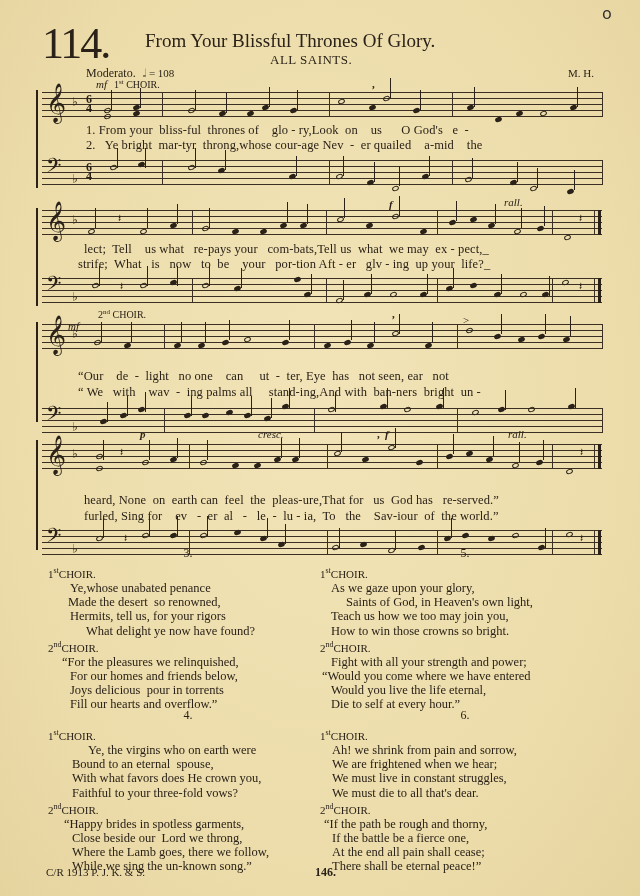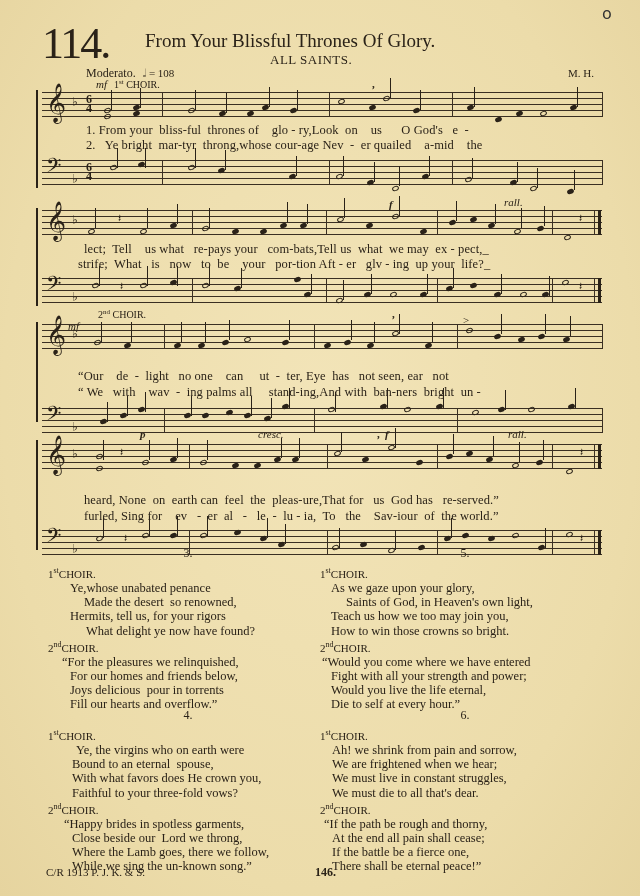--- a/index.html
+++ b/index.html
@@ -469,7 +469,7 @@
     <div class="num" style="width:280px;">3.</div>
     <div class="choir"><span>1</span><sup>st</sup><span>CHOIR.</span></div>
     <div class="ln" style="margin-left:22px">Ye,whose unabated penance</div>
-    <div class="ln" style="margin-left:36px">Made the desert  so renowned,</div>
+    <div class="ln" style="margin-left:20px">Made the desert  so renowned,</div>
     <div class="ln" style="margin-left:22px">Hermits, tell us, for your rigors</div>
     <div class="ln" style="margin-left:38px">What delight ye now have found?</div>
     <div class="choir"><span>2</span><sup>nd</sup><span>CHOIR.</span></div>

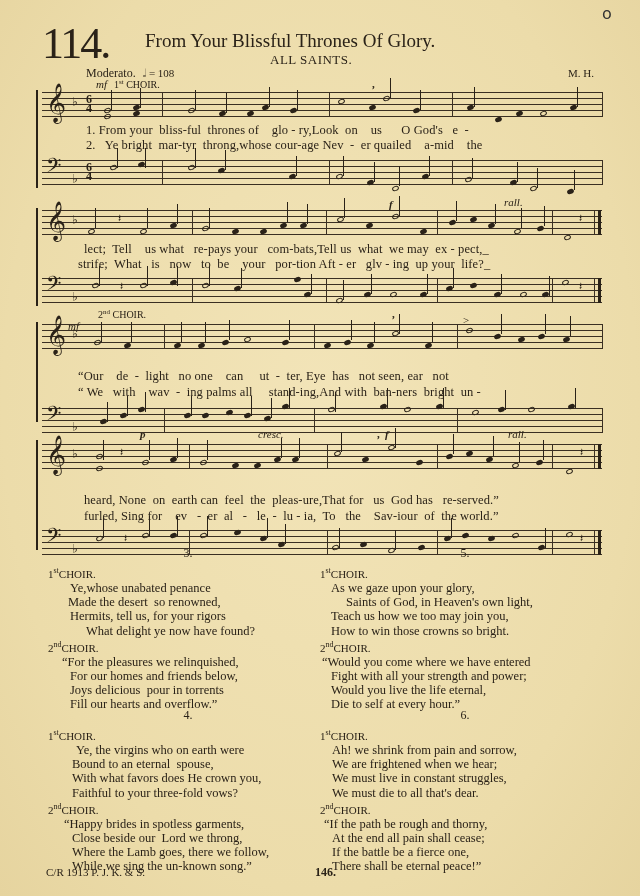--- a/index.html
+++ b/index.html
@@ -487,8 +487,8 @@
     <div class="ln" style="margin-left:11px">Teach us how we too may join you,</div>
     <div class="ln" style="margin-left:11px">How to win those crowns so bright.</div>
     <div class="choir"><span>2</span><sup>nd</sup><span>CHOIR.</span></div>
+    <div class="ln" style="margin-left:11px">Fight with all your strength and power;</div>
     <div class="ln" style="margin-left:2px">“Would you come where we have entered</div>
-    <div class="ln" style="margin-left:11px">Fight with all your strength and power;</div>
     <div class="ln" style="margin-left:11px">Would you live the life eternal,</div>
     <div class="ln" style="margin-left:11px">Die to self at every hour.”</div>
   </div>

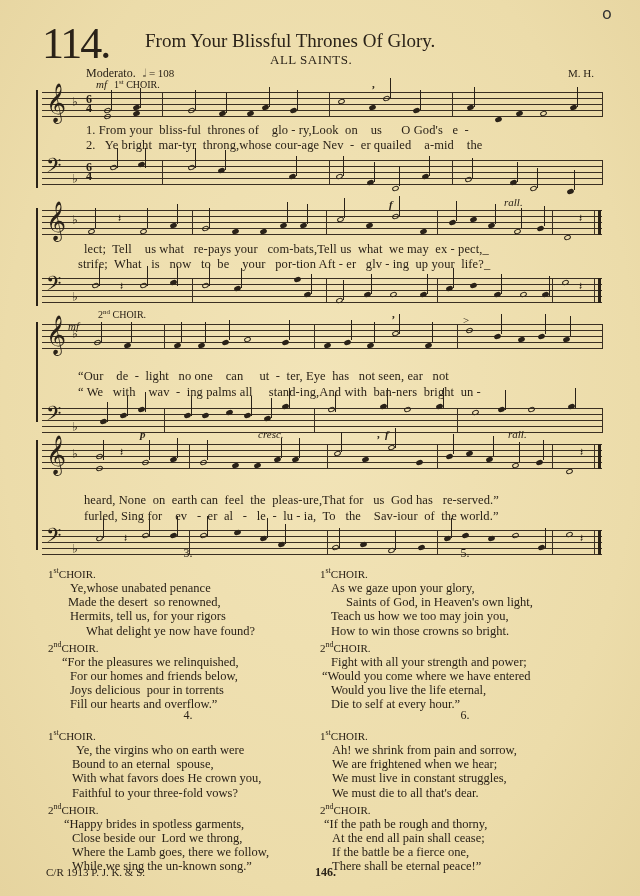--- a/index.html
+++ b/index.html
@@ -496,7 +496,7 @@
   <div class="verse" style="left:48px;top:708px;width:270px;">
     <div class="num" style="width:280px;">4.</div>
     <div class="choir"><span>1</span><sup>st</sup><span>CHOIR.</span></div>
-    <div class="ln" style="margin-left:28px">Ye, the virgins who on earth were</div>
+    <div class="ln" style="margin-left:40px">Ye, the virgins who on earth were</div>
     <div class="ln" style="margin-left:24px">Bound to an eternal  spouse,</div>
     <div class="ln" style="margin-left:24px">With what favors does He crown you,</div>
     <div class="ln" style="margin-left:24px">Faithful to your three-fold vows?</div>

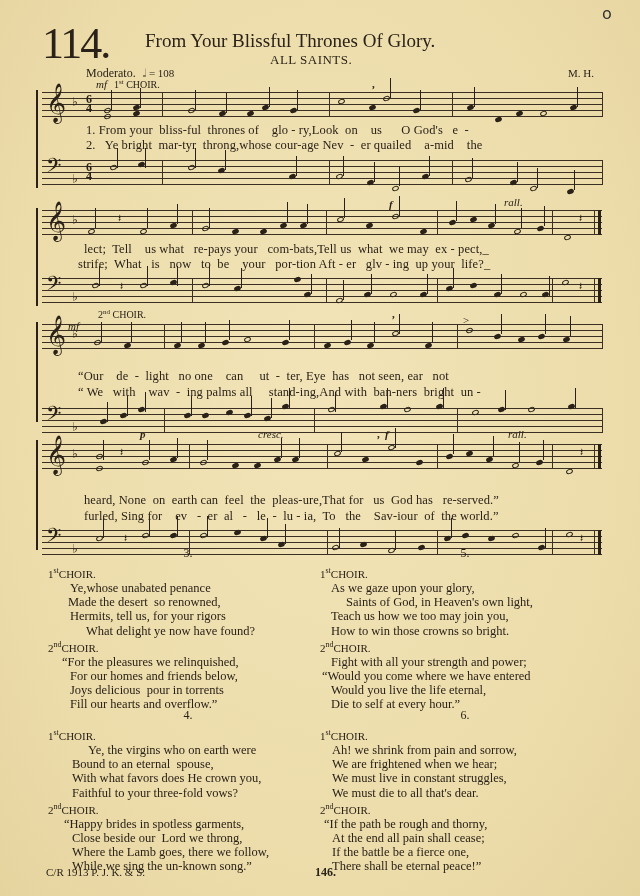--- a/index.html
+++ b/index.html
@@ -516,8 +516,8 @@
     <div class="ln" style="margin-left:12px">We must die to all that's dear.</div>
     <div class="choir"><span>2</span><sup>nd</sup><span>CHOIR.</span></div>
     <div class="ln" style="margin-left:4px">“If the path be rough and thorny,</div>
+    <div class="ln" style="margin-left:12px">If the battle be a fierce one,</div>
     <div class="ln" style="margin-left:12px">At the end all pain shall cease;</div>
-    <div class="ln" style="margin-left:12px">If the battle be a fierce one,</div>
     <div class="ln" style="margin-left:12px">There shall be eternal peace!”</div>
   </div>
 

